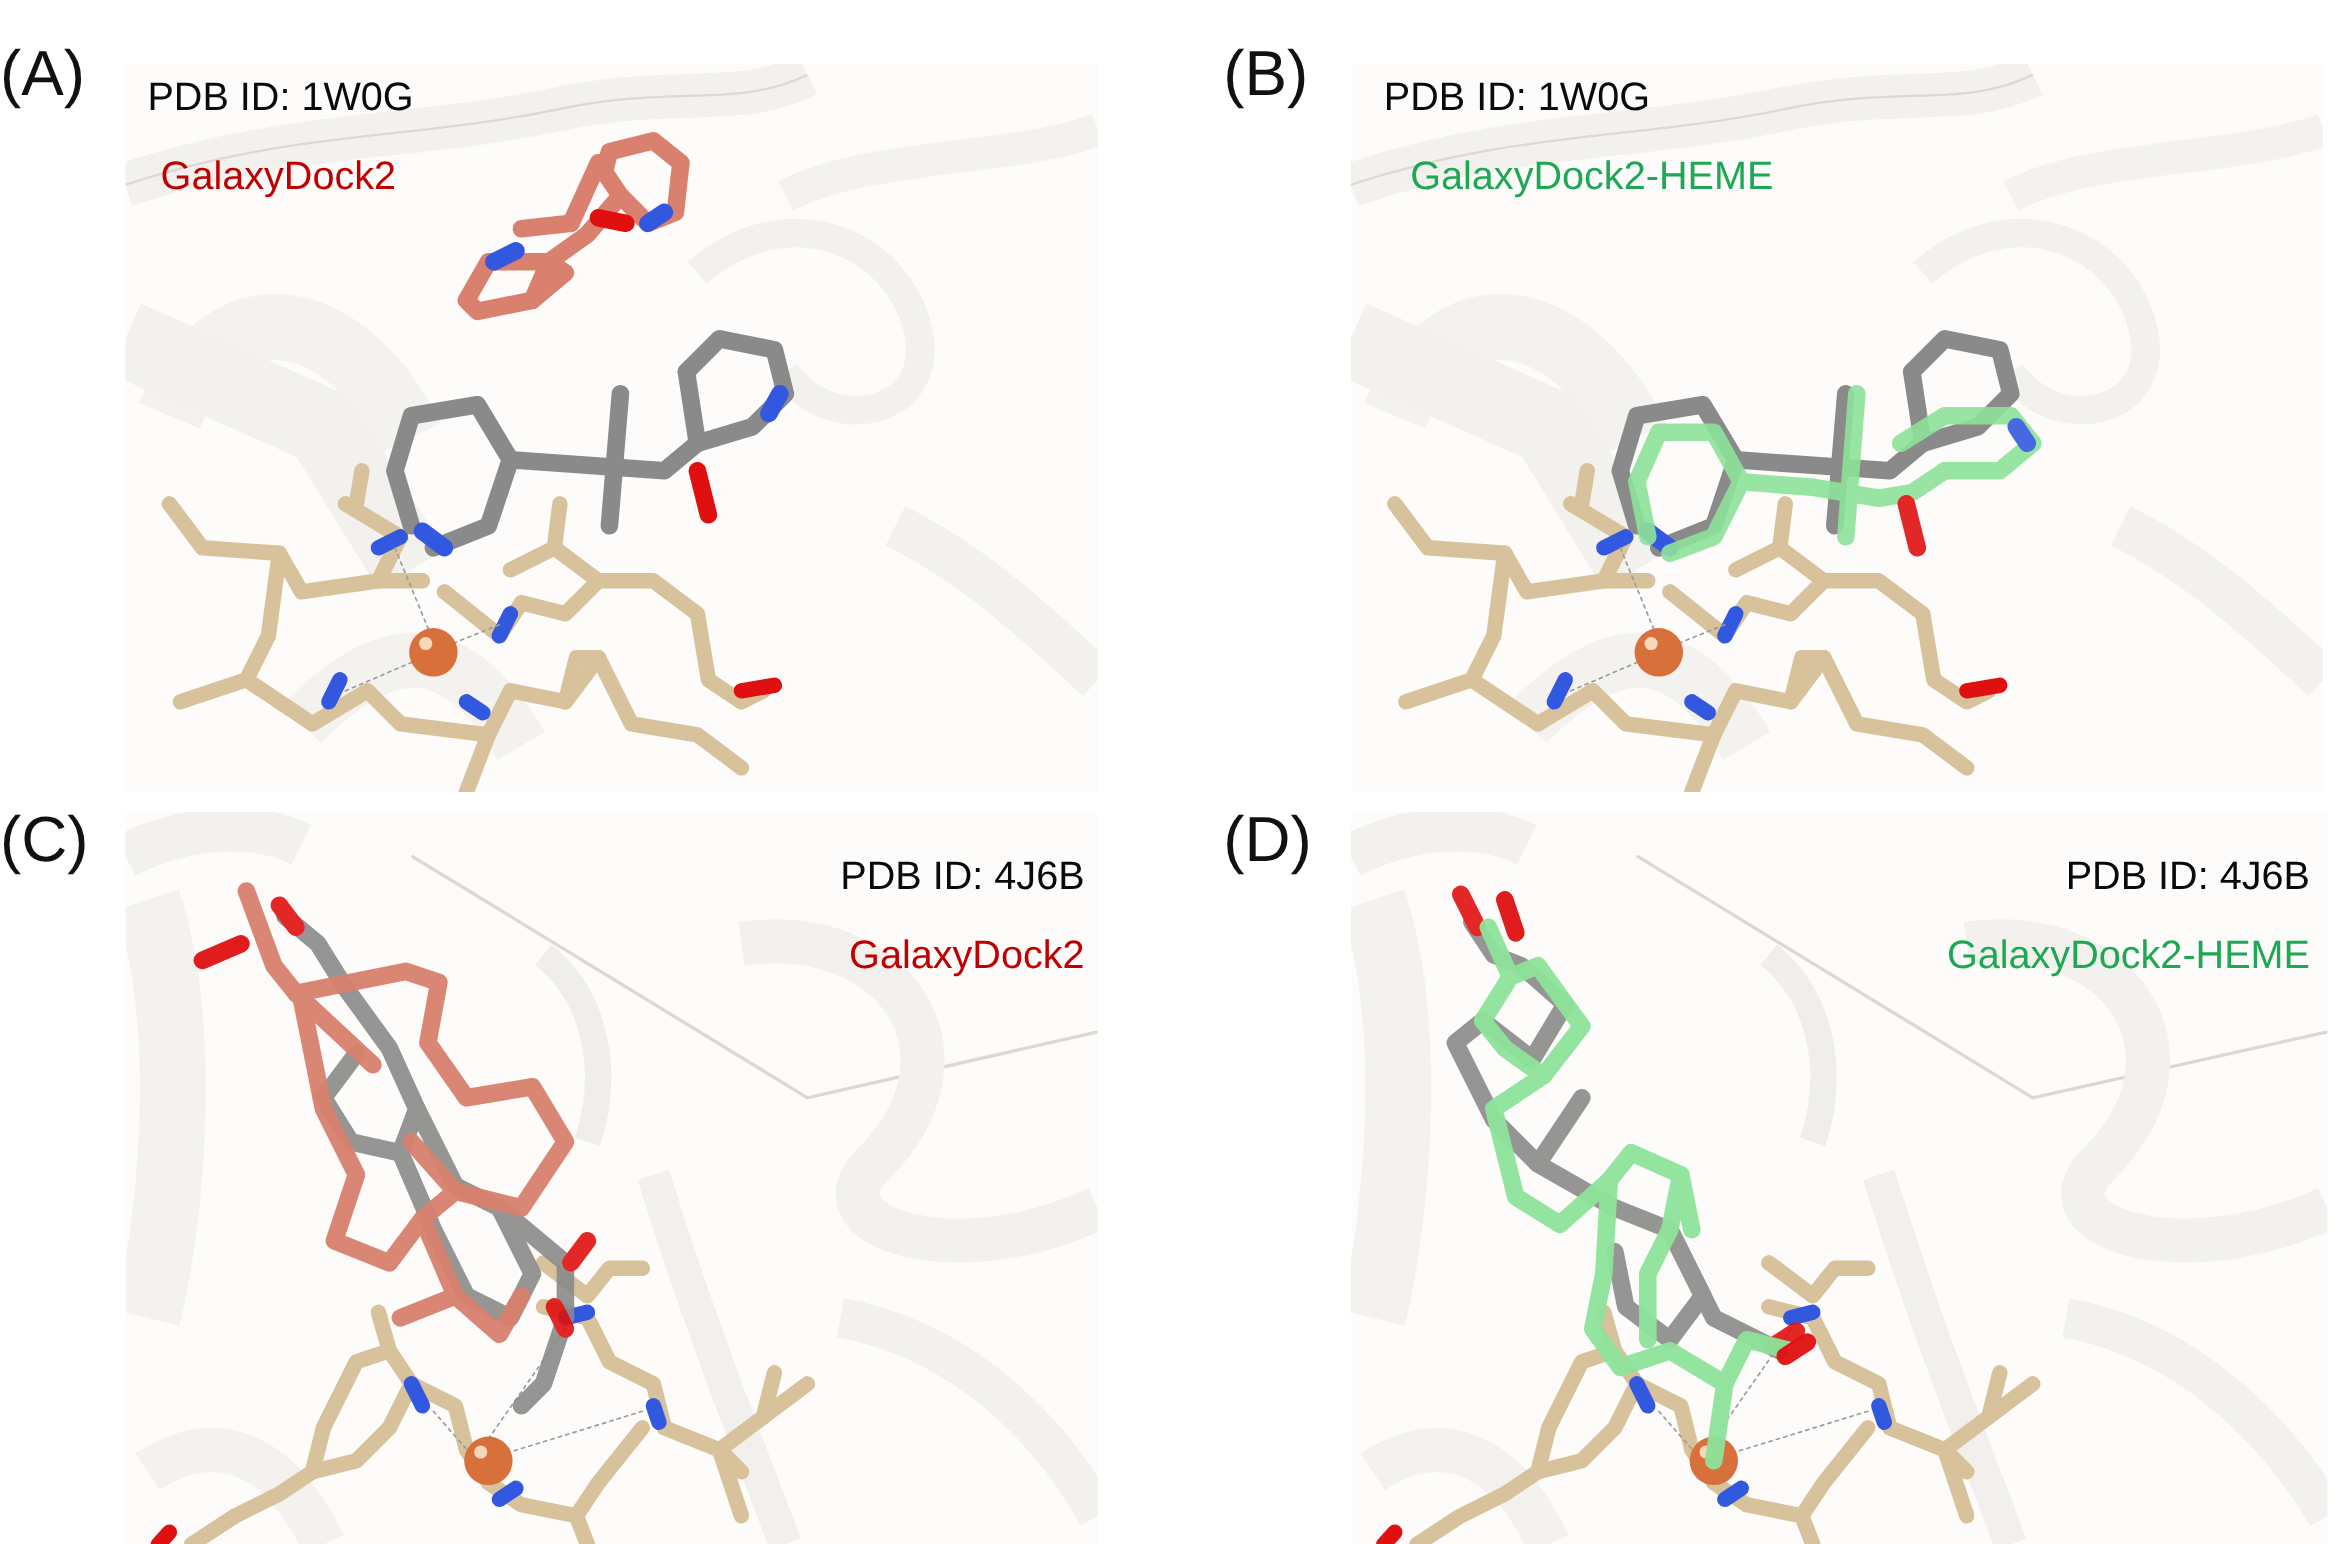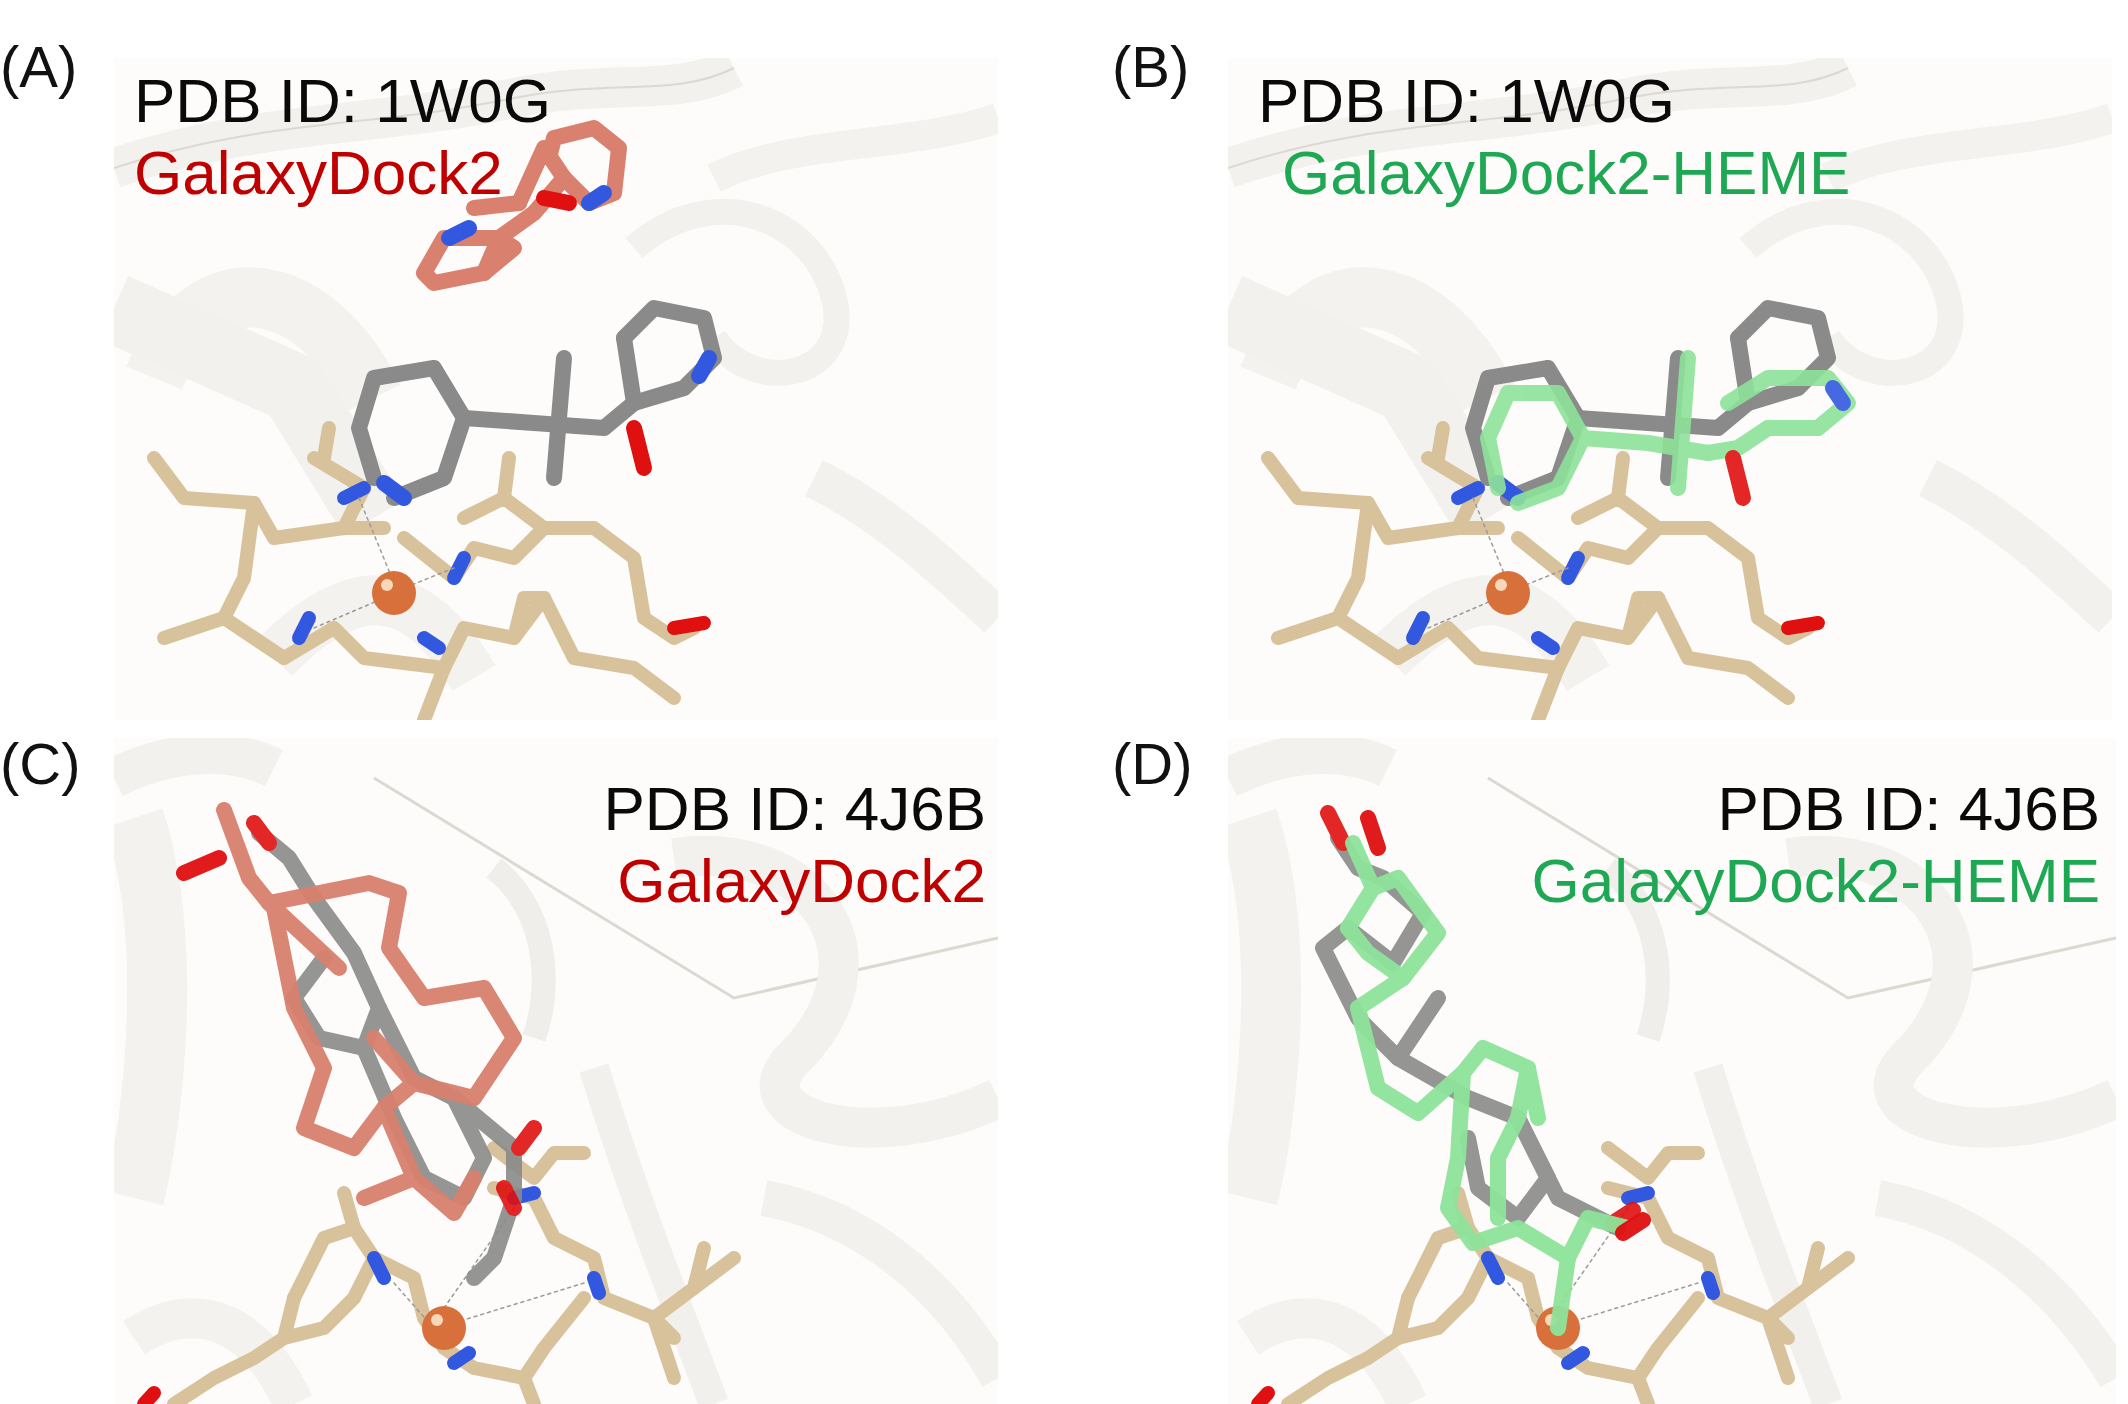--- a/index.html
+++ b/index.html
@@ -8,7 +8,7 @@
   .panel-letter { position: absolute; font-size: 58px; color: #111; line-height: 1; }
   .panel { position: absolute; overflow: hidden; background: #fdfcfa; }
   .panel svg { position: absolute; left: 0; top: 0; }
-  .lbl { position: absolute; font-size: 62px; line-height: 1; white-space: nowrap; }
+  .lbl { position: absolute; font-size: 36px; line-height: 1; white-space: nowrap; }
   .lbl.pdb { color: #0a0a0a; }
   .lbl.gd2 { color: #c00000; }
   .lbl.heme { color: #1fa854; margin-left: 24px; }

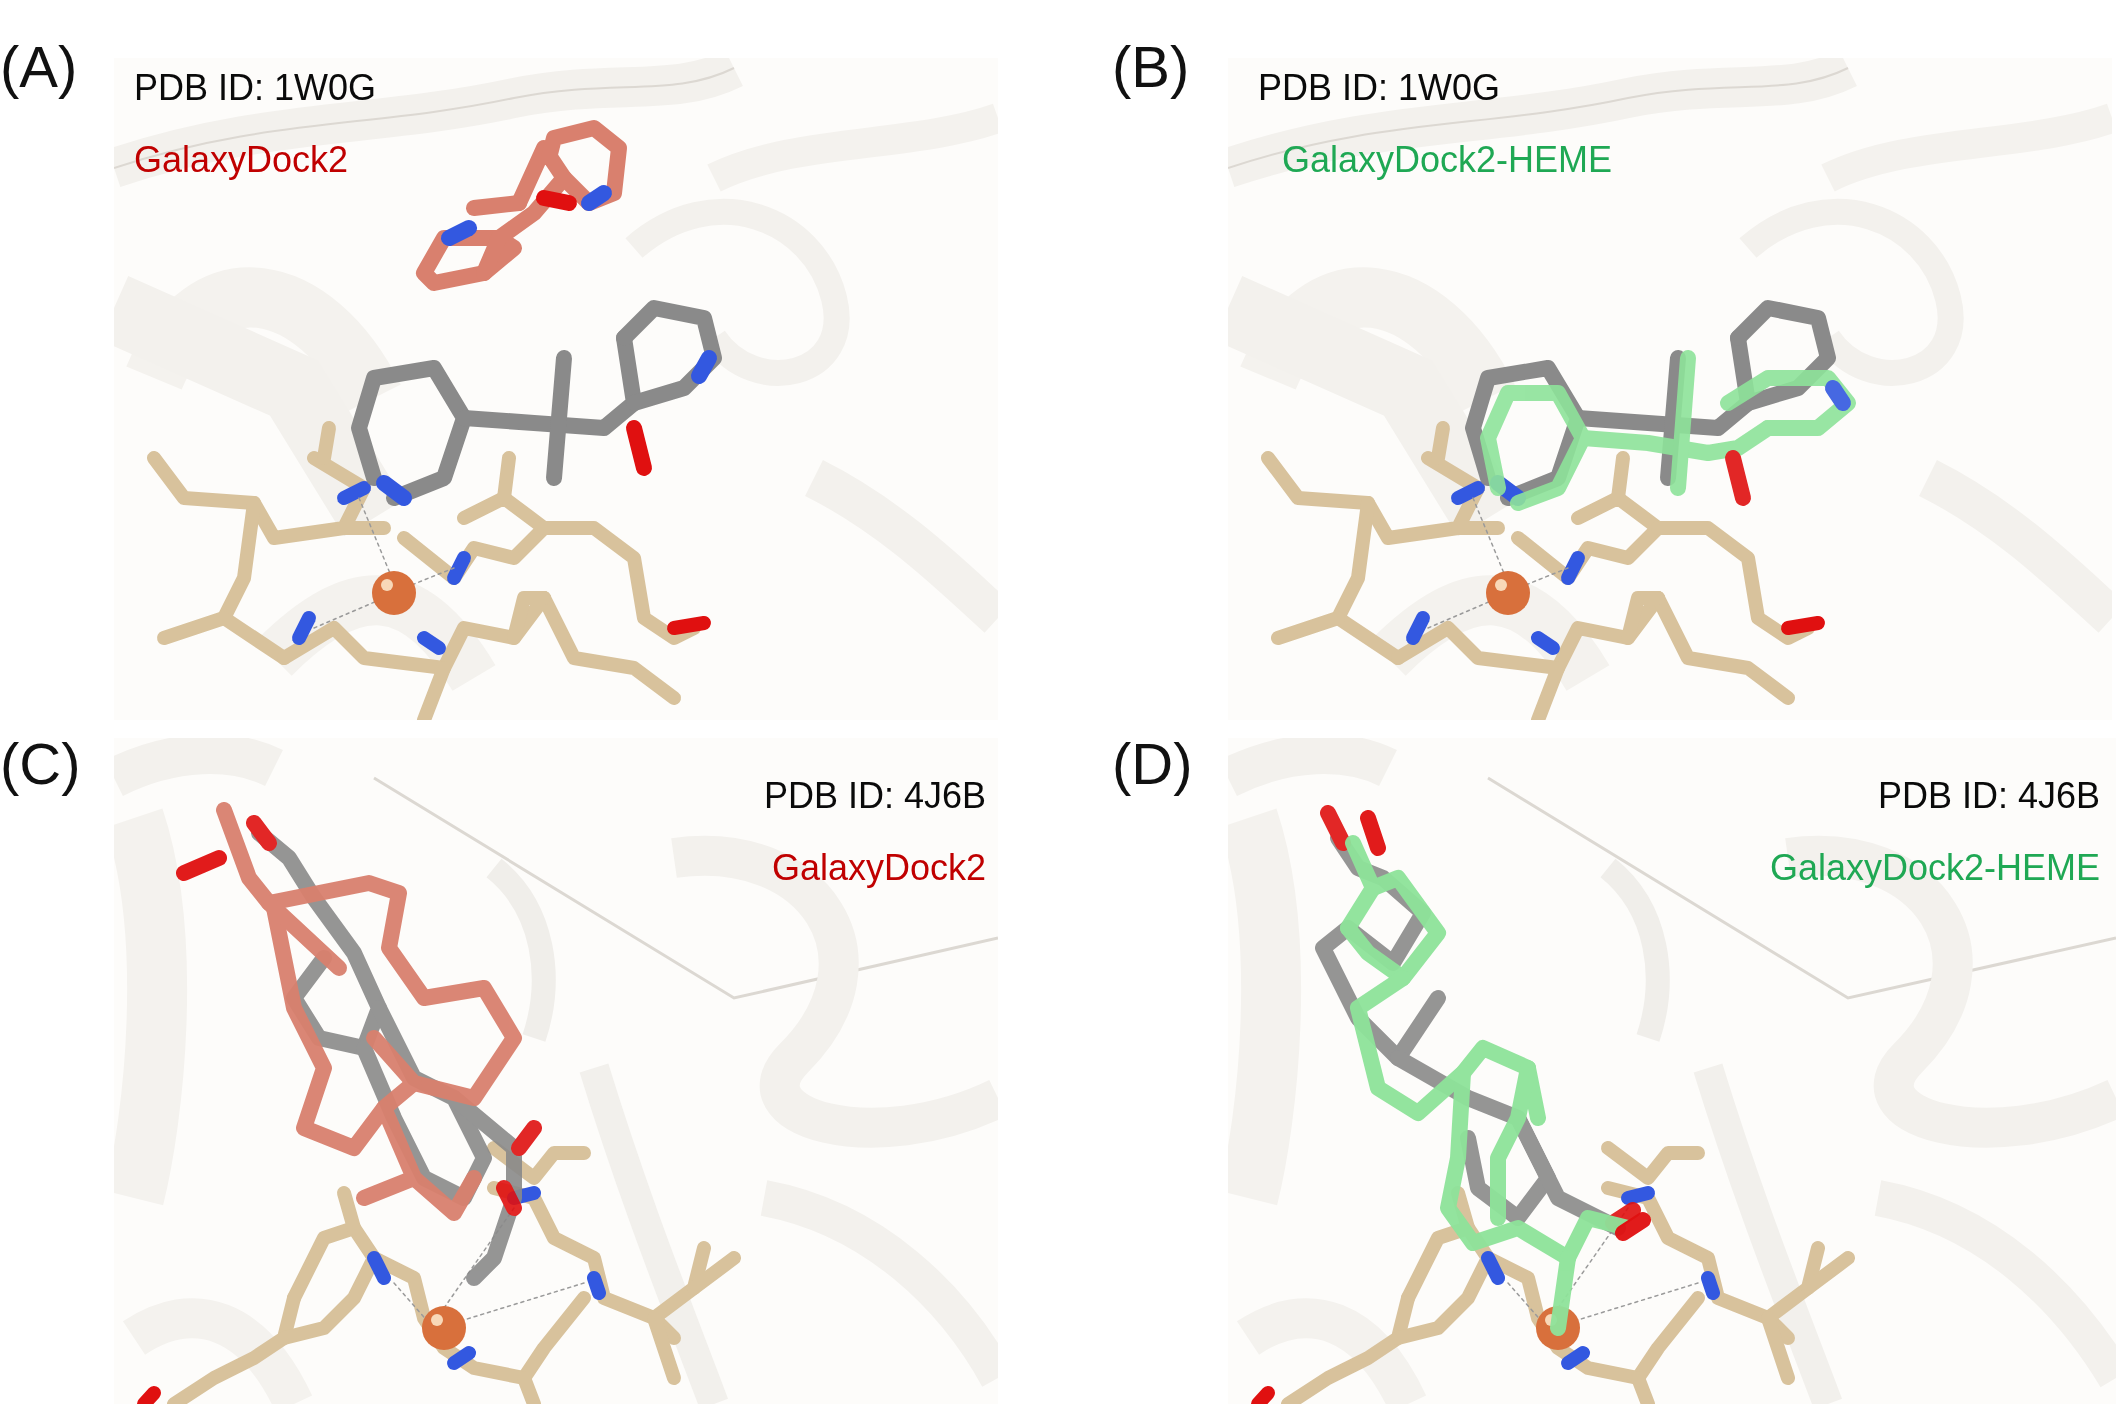--- a/index.html
+++ b/index.html
@@ -10,7 +10,7 @@
   .panel svg { position: absolute; left: 0; top: 0; }
   .lbl { position: absolute; font-size: 36px; line-height: 1; white-space: nowrap; }
   .lbl.pdb { color: #0a0a0a; }
-  .lbl.gd2 { color: #c00000; }
+  .lbl.gd2 { color: #c00000; margin-left: 12px; }
   .lbl.heme { color: #1fa854; margin-left: 24px; }
   .right { text-align: right; }
 </style>

